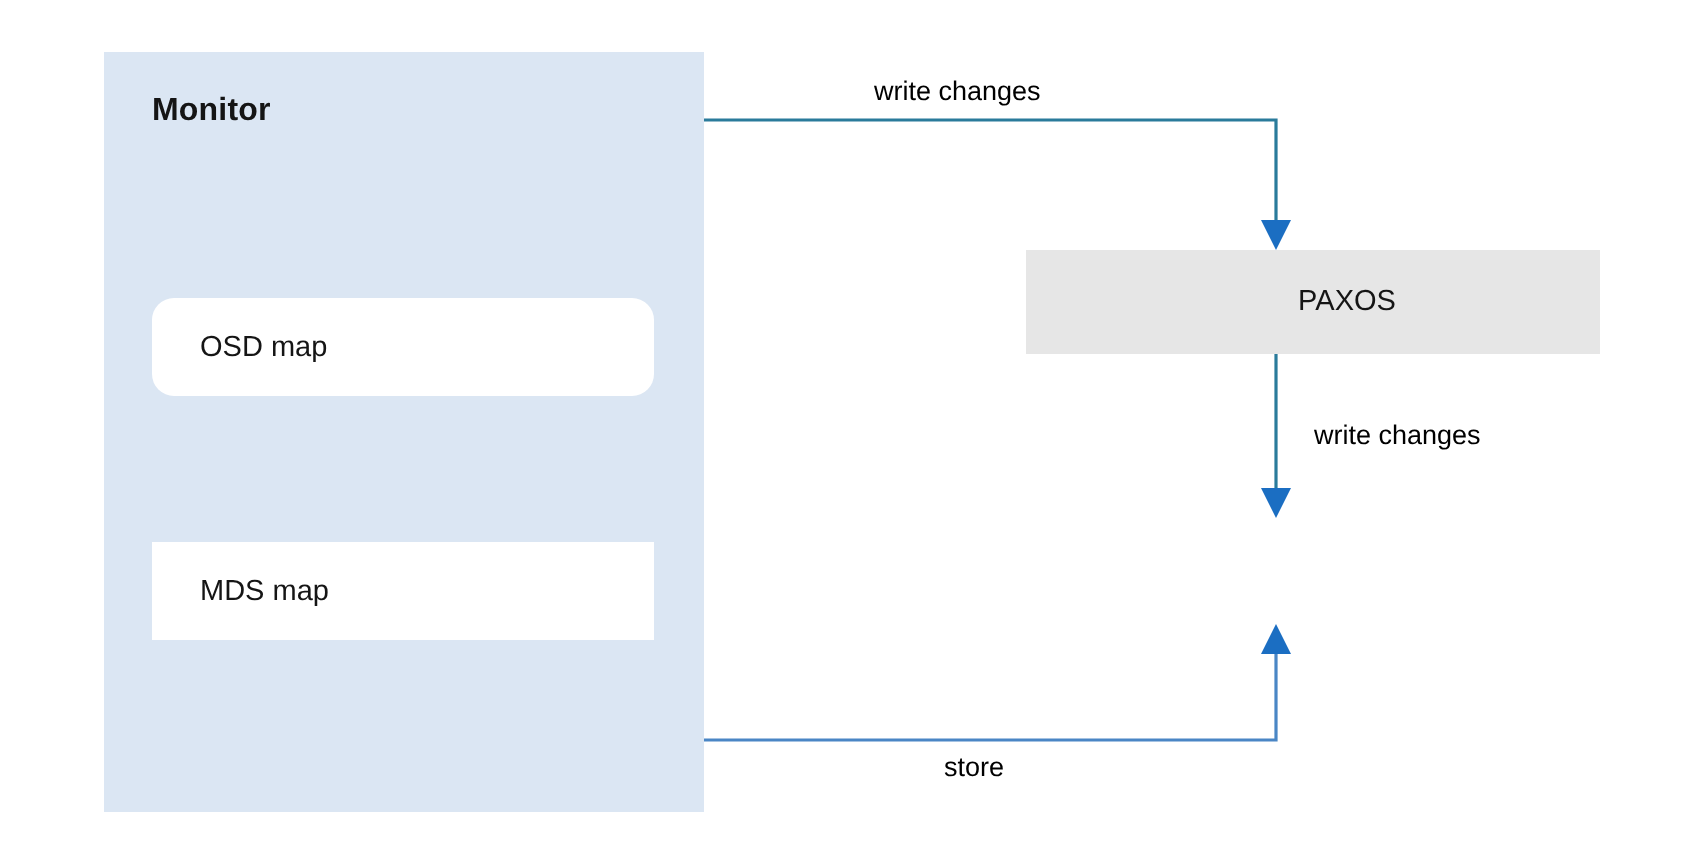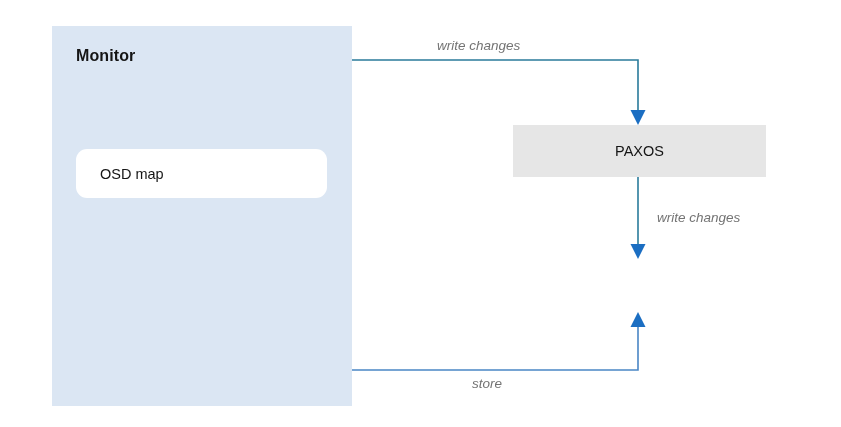--- a/index.html
+++ b/index.html
@@ -75,8 +75,7 @@
   .edge-label {
     position: absolute;
     font-size: 13.5px;
-    font-style: italic;
-    color: #737373;
+    color: #000000;
     white-space: nowrap;
   }
   .edge-label.write-top  { left: 437px; top: 38px; }

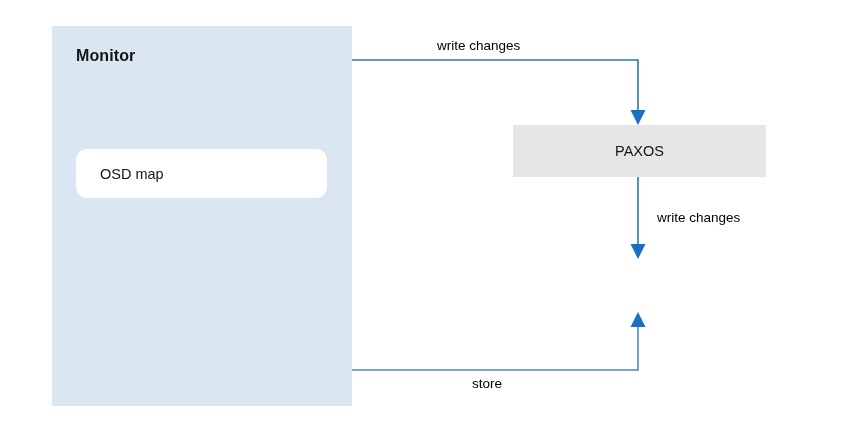--- a/index.html
+++ b/index.html
@@ -62,6 +62,7 @@
     display: flex;
     align-items: center;
     justify-content: center;
+    padding-left: 34px;
   }
   .gray-box-label {
     font-size: 14.5px;

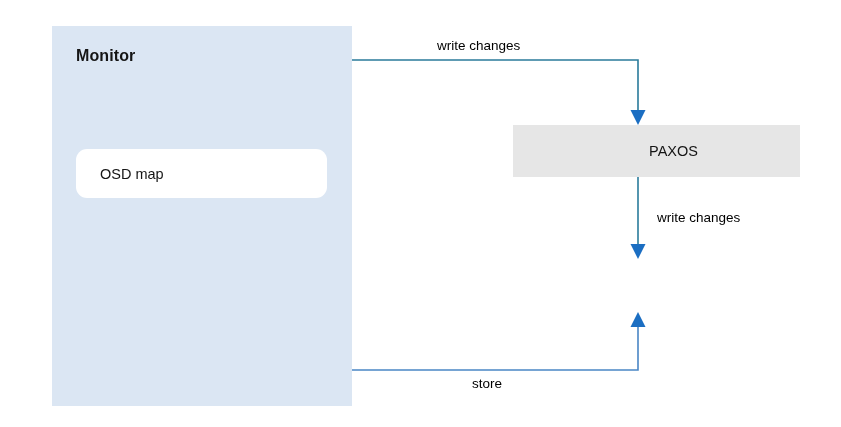--- a/index.html
+++ b/index.html
@@ -107,6 +107,9 @@
     </div>
 
 
+    <div class="map-card" style="top:245px;">
+      <span class="map-card-label">MDS map</span>
+    </div>
 
   </div>
 

